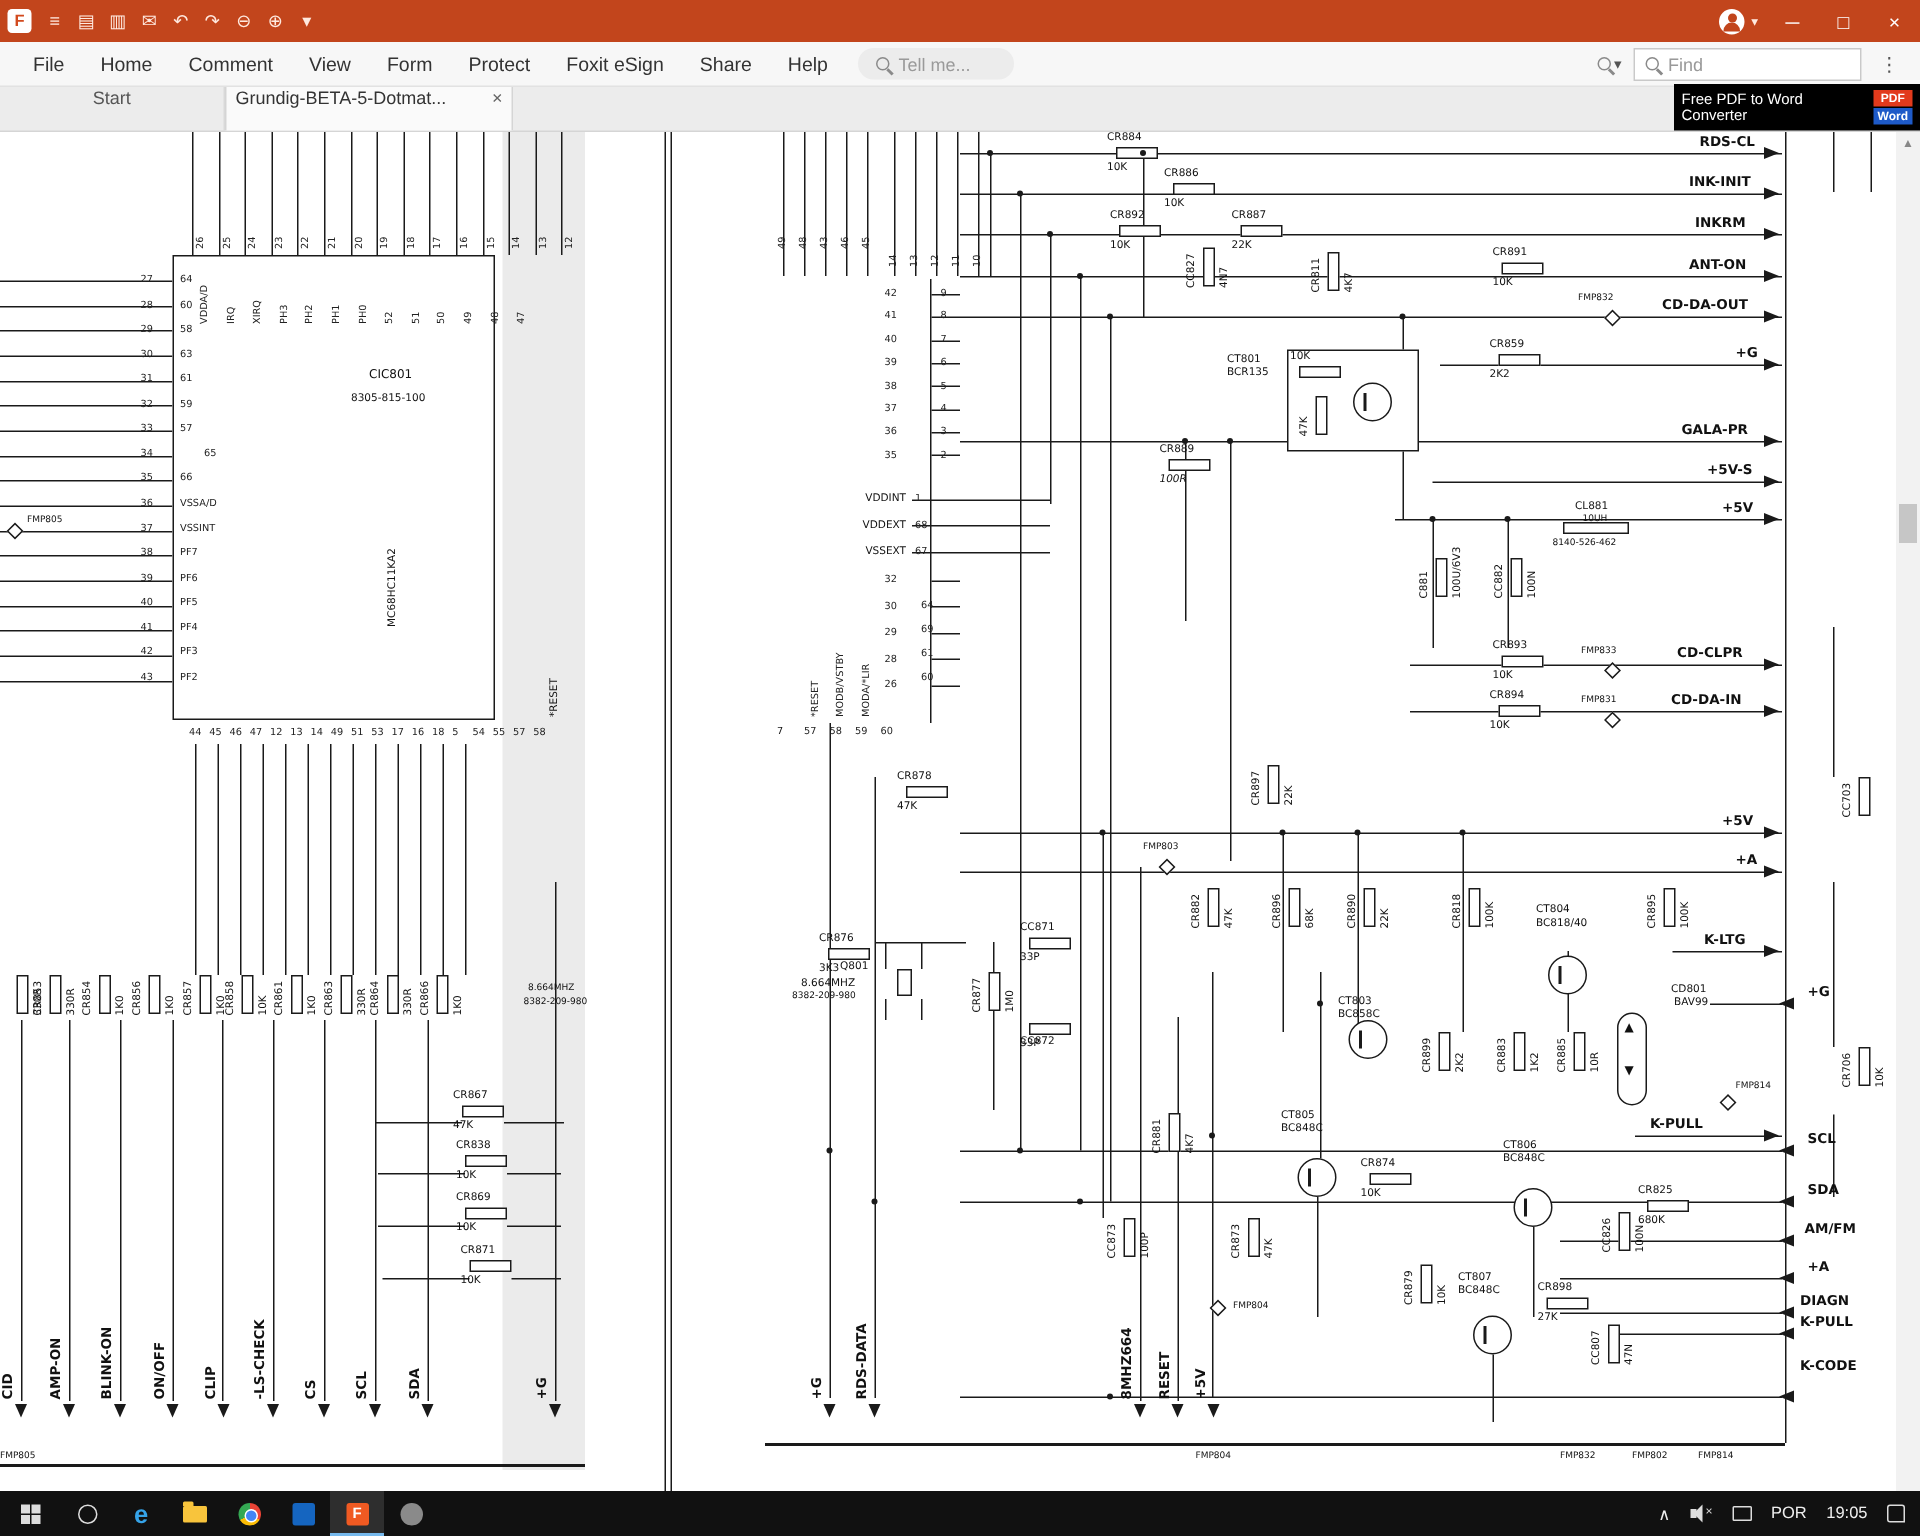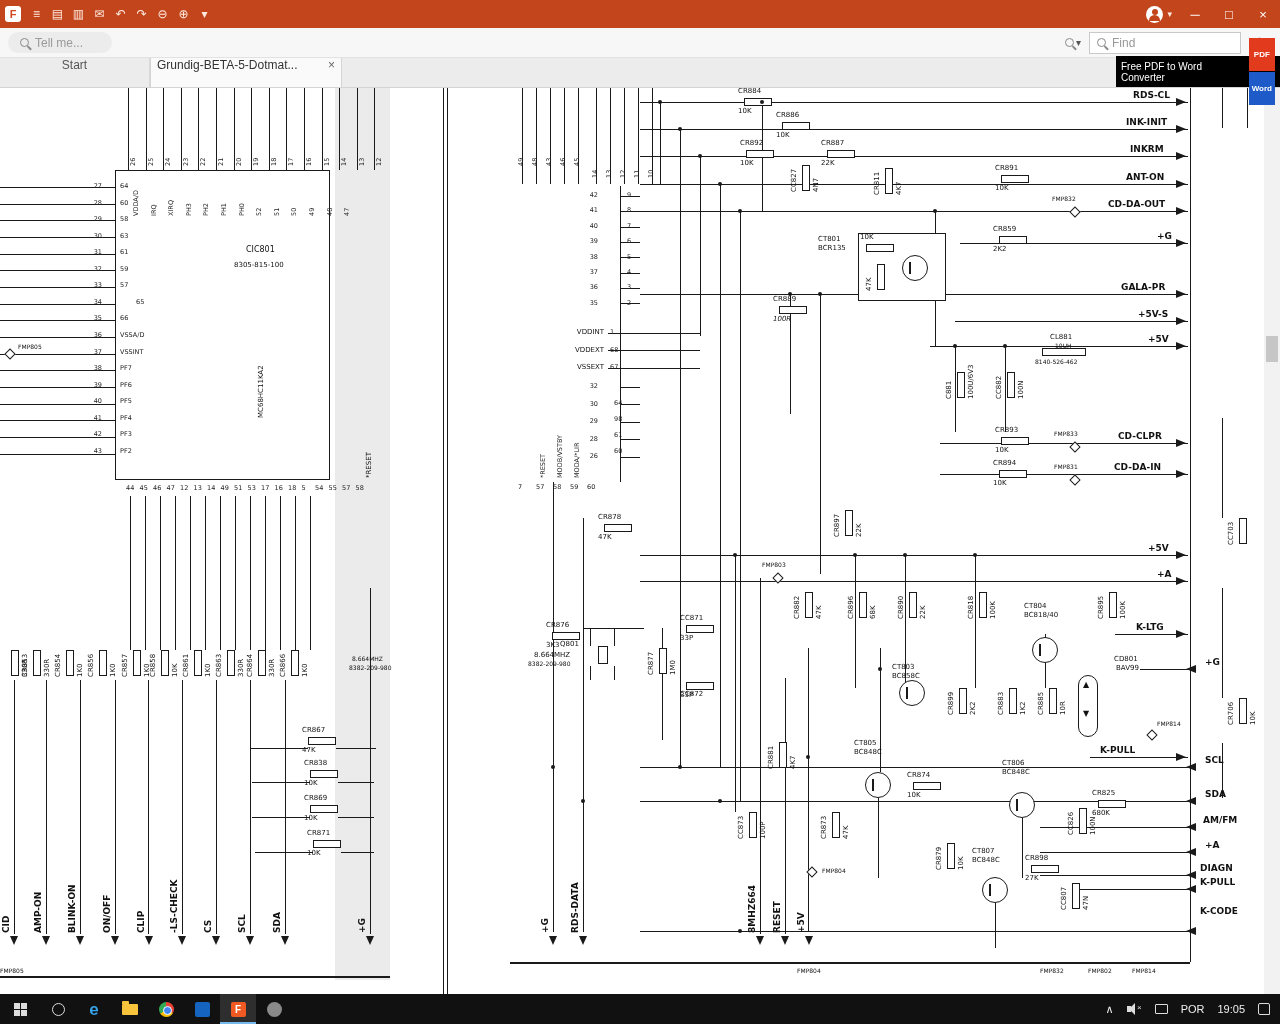--- a/index.html
+++ b/index.html
@@ -116,6 +116,17 @@
 </div>
 
 <div class="menubar">
+  <div id="menu-items">
+      <div class="menu-item">File</div>
+      <div class="menu-item">Home</div>
+      <div class="menu-item">Comment</div>
+      <div class="menu-item">View</div>
+      <div class="menu-item">Form</div>
+      <div class="menu-item">Protect</div>
+      <div class="menu-item">Foxit eSign</div>
+      <div class="menu-item">Share</div>
+      <div class="menu-item">Help</div>
+    </div>
   <div class="tellme">
     <span class="mag"></span>
     <span>Tell me...</span>

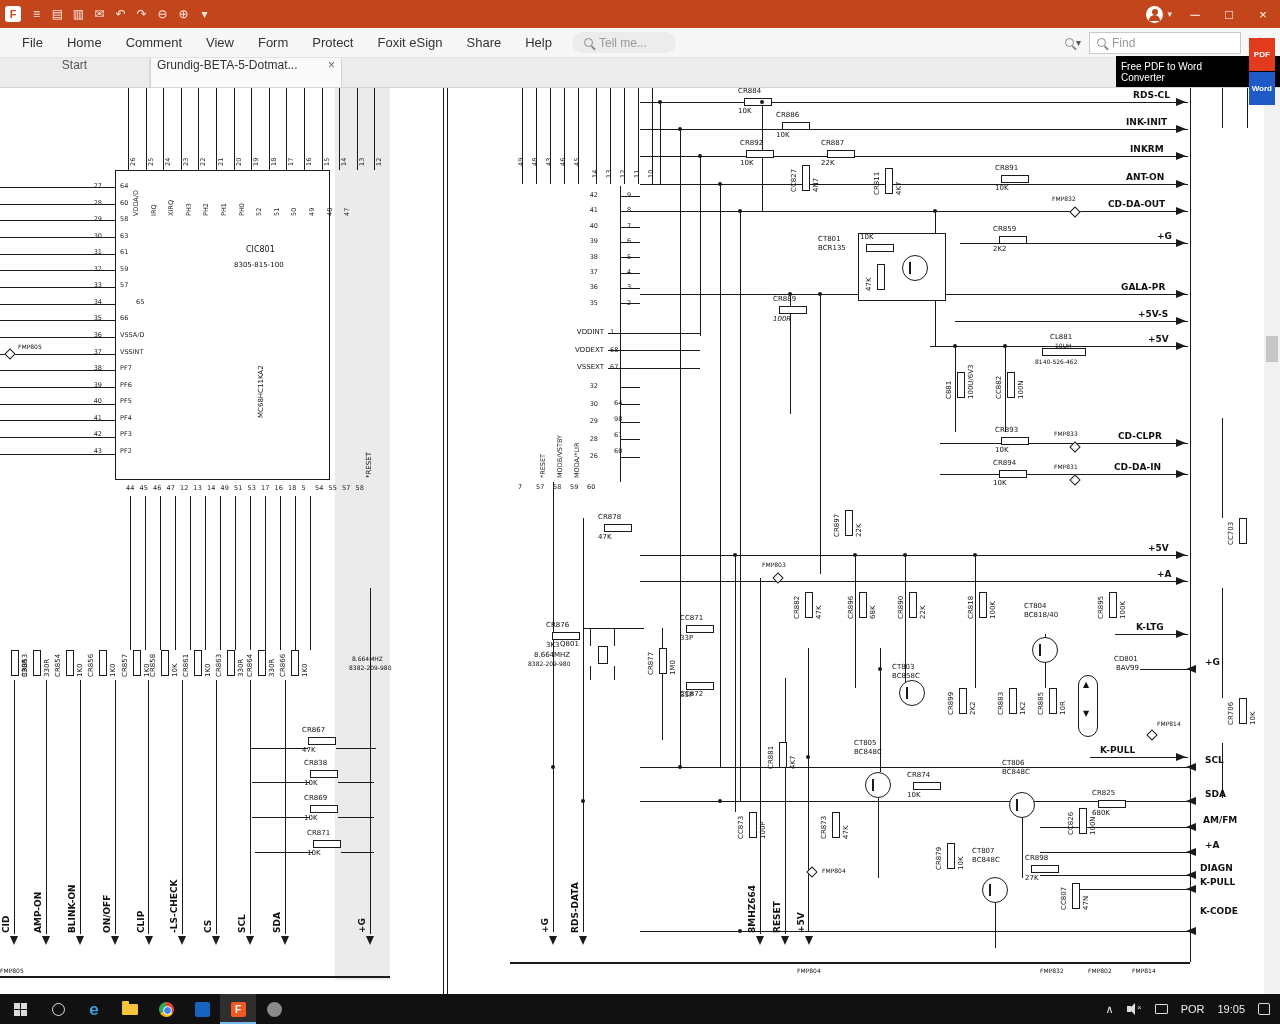--- a/index.html
+++ b/index.html
@@ -37,7 +37,7 @@
 .ad{position:absolute;top:56px;right:0;width:164px;height:31px;background:#000;color:#fff;display:flex;align-items:center;padding:0 5px;gap:5px;z-index:30}
 .ad .l{font-size:10px;line-height:11px;flex:1}
 .badges{display:flex;flex-direction:column;gap:1px}
-.badge{font-size:8px;font-weight:bold;color:#fff;padding:12px 3px;text-align:center;line-height:9px}
+.badge{font-size:8px;font-weight:bold;color:#fff;padding:1px 3px;text-align:center;line-height:9px}
 .badge.pdf{background:#e23a1c}
 .badge.word{background:#1e5ac8}
 

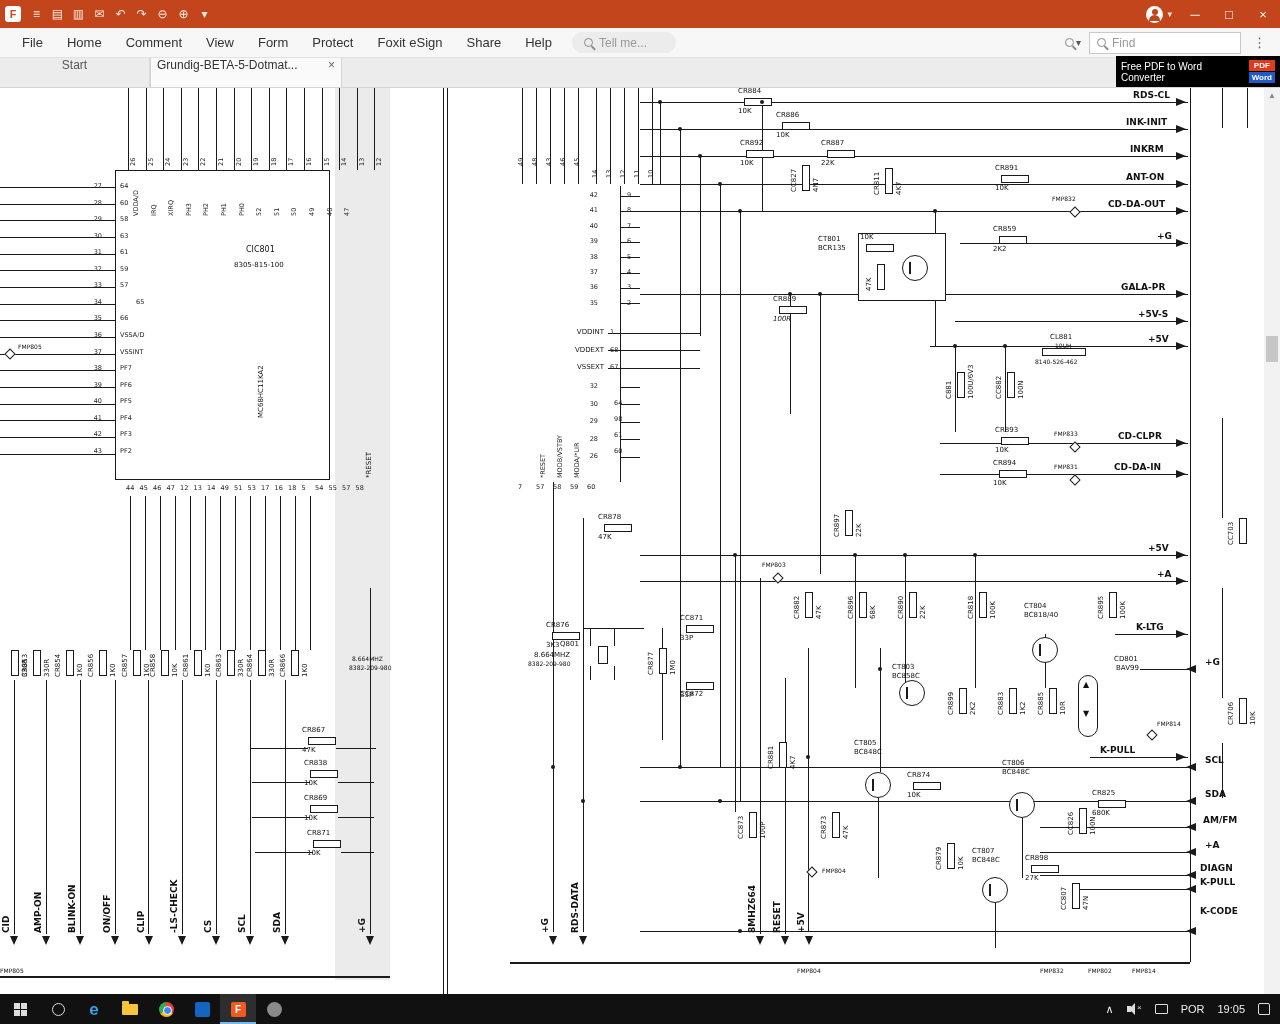--- a/index.html
+++ b/index.html
@@ -752,7 +752,7 @@
       <div class="txt pin ra" style="left: 584px; top: 347.5px; width: 14px;">28</div>
       <div class="txt pin ra" style="left: 584px; top: 365px; width: 14px;">26</div>
       <div class="txt pin" style="left: 614px; top: 312px;">64</div>
-      <div class="txt pin" style="left: 614px; top: 328px;">98</div>
+      <div class="txt pin" style="left: 614px; top: 328px;">69</div>
       <div class="txt pin" style="left: 614px; top: 344px;">61</div>
       <div class="txt pin" style="left: 614px; top: 360px;">60</div>
       <div class="vtxt pin" style="left: 540px; top: 390px;">*RESET</div>

